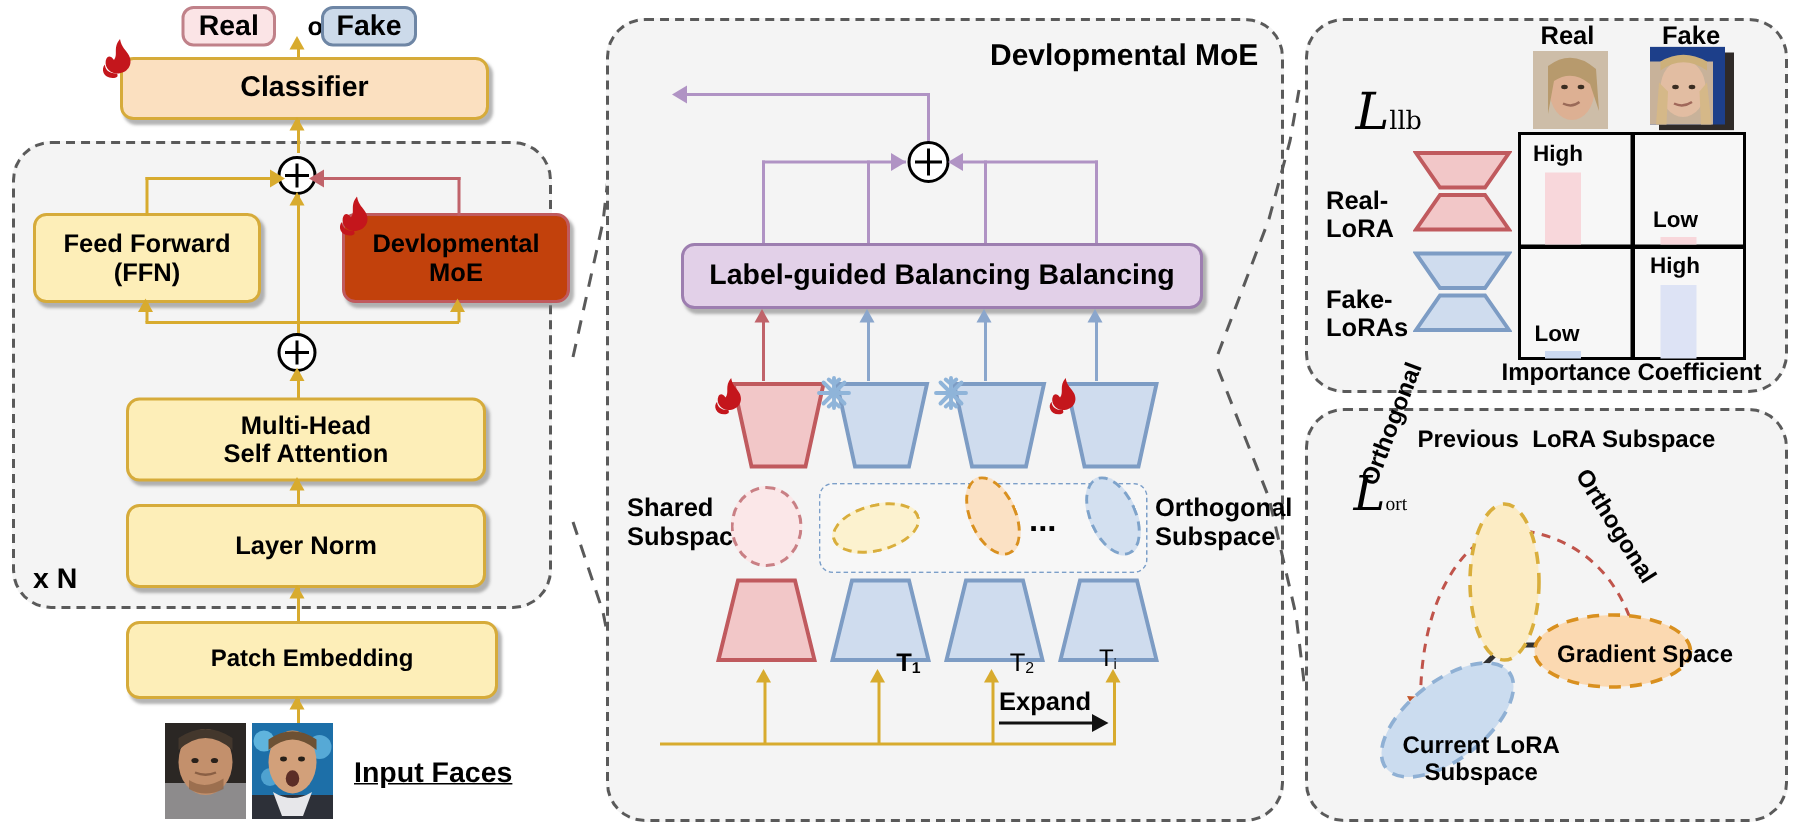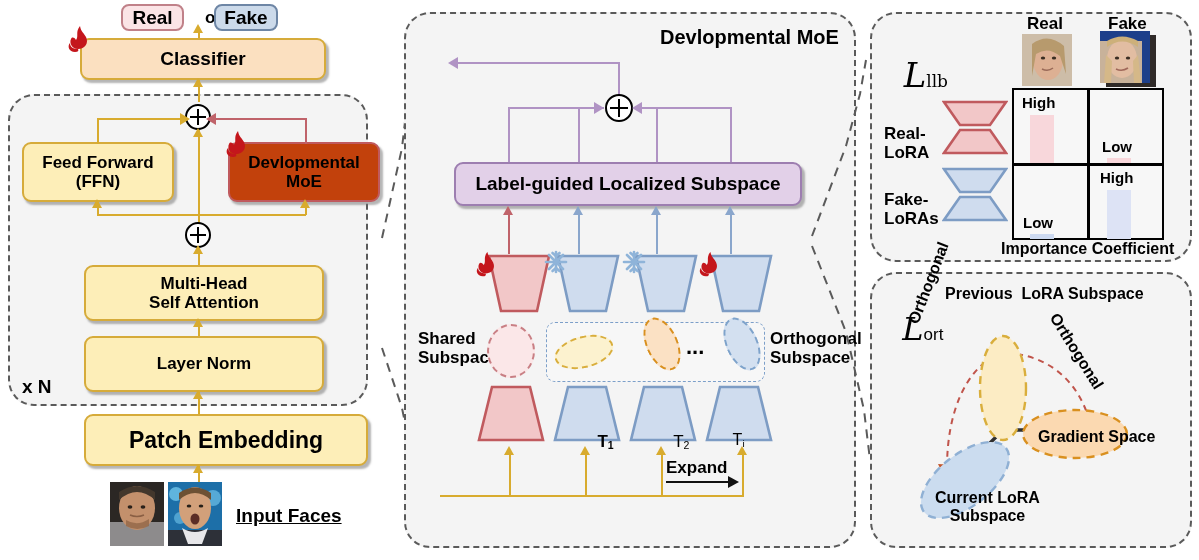--- a/index.html
+++ b/index.html
@@ -221,7 +221,7 @@
 <div class="ln v-p abs" style="left:730px; top:107px; height:64px;"></div>
 
 <div class="box box-purple" style="left:454px; top:162px; width:348px; height:44px; font-size:19px;">
-  <span>Label-guided Localized Subspace</span>
+  <span>Label-guided Balancing Balancing</span>
 </div>
 
 <div class="ln v-r abs" style="left:508px; top:212px; height:42px;"></div>

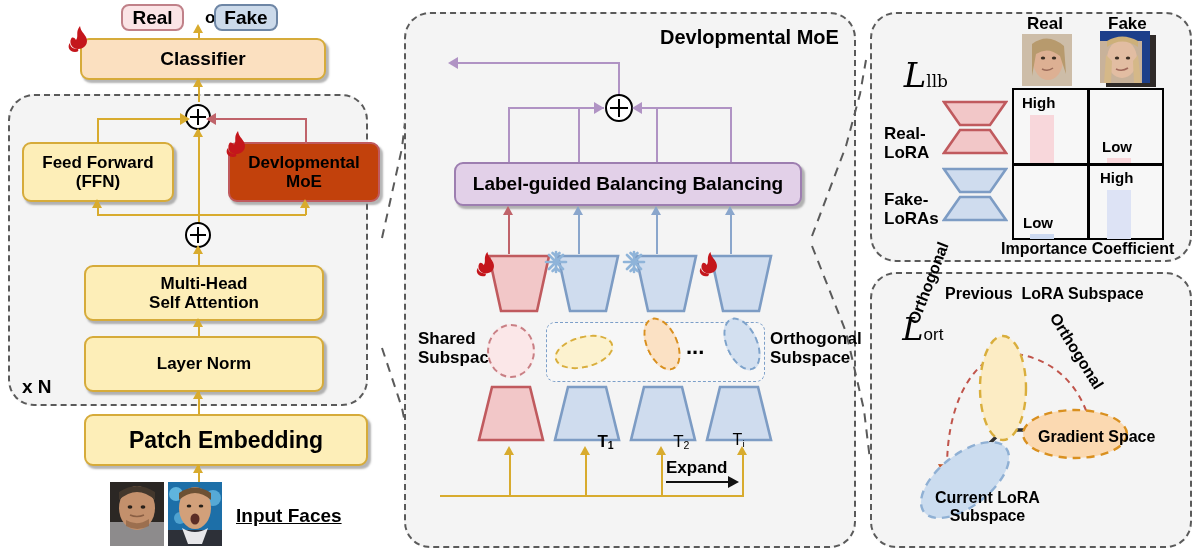--- a/index.html
+++ b/index.html
@@ -424,7 +424,7 @@
 <div class="panel" style="left:870px; top:272px; width:322px; height:276px;"></div>
 
 <div class="lbl cal" style="left:882px; top:276px; font-size:32px;">
-  <span style="font-family:'DejaVu Serif',serif;">L</span><span style="font-size:17px; font-style:normal; font-family:Liberation Sans, sans-serif;">ort</span>
+  <span style="font-family:'DejaVu Serif',serif;">L</span><span style="font-size:13px; font-style:normal; font-family:Liberation Serif, serif;">ort</span>
 </div>
 
 <div class="lbl" style="left:945px; top:285px; font-size:16px;">Previous  LoRA Subspace</div>

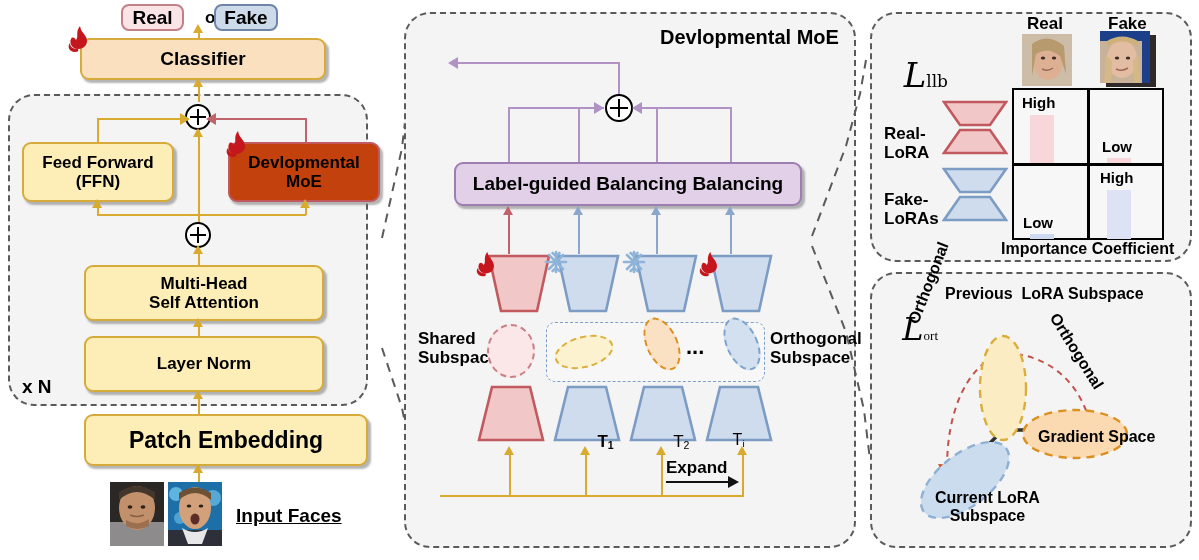--- a/index.html
+++ b/index.html
@@ -161,7 +161,7 @@
 
 <div class="ln v-y abs" style="left:198px; top:392px; height:22px;"></div>
 <div class="ah ah-up-y" style="left:193px; top:390px;"></div>
-<div class="box box-yellow" style="left:84px; top:414px; width:284px; height:52px; font-size:23px;">
+<div class="box box-yellow" style="left:84px; top:414px; width:248px; height:52px; font-size:16px;">
   <span>Patch Embedding</span>
 </div>
 

